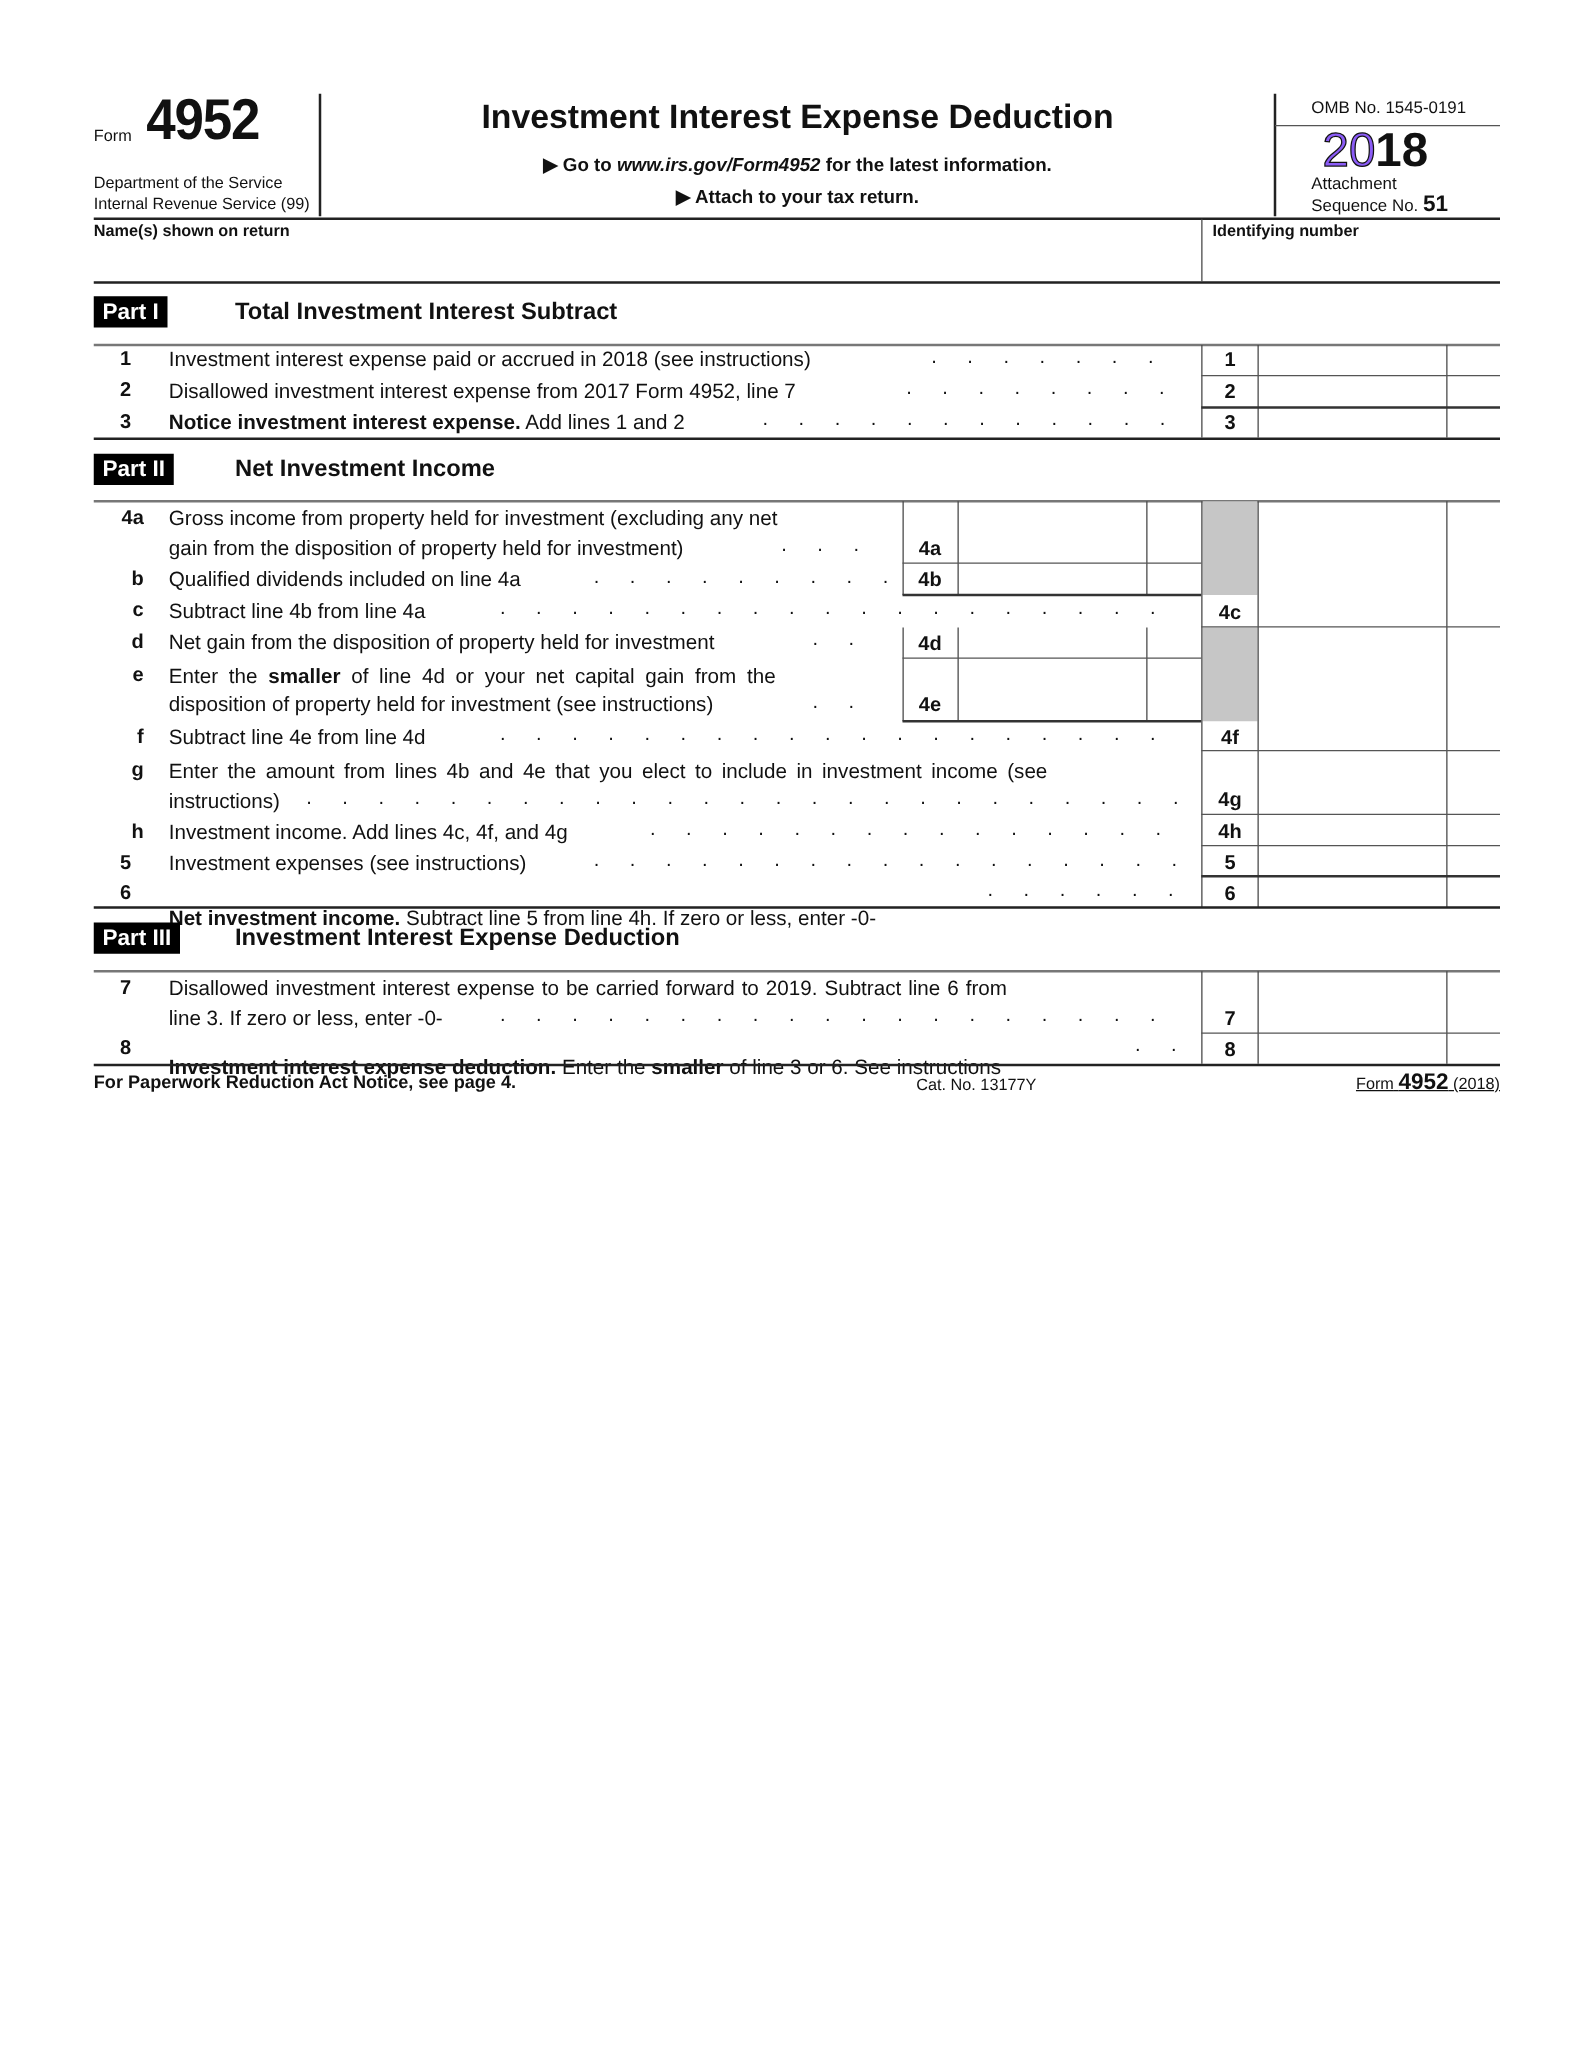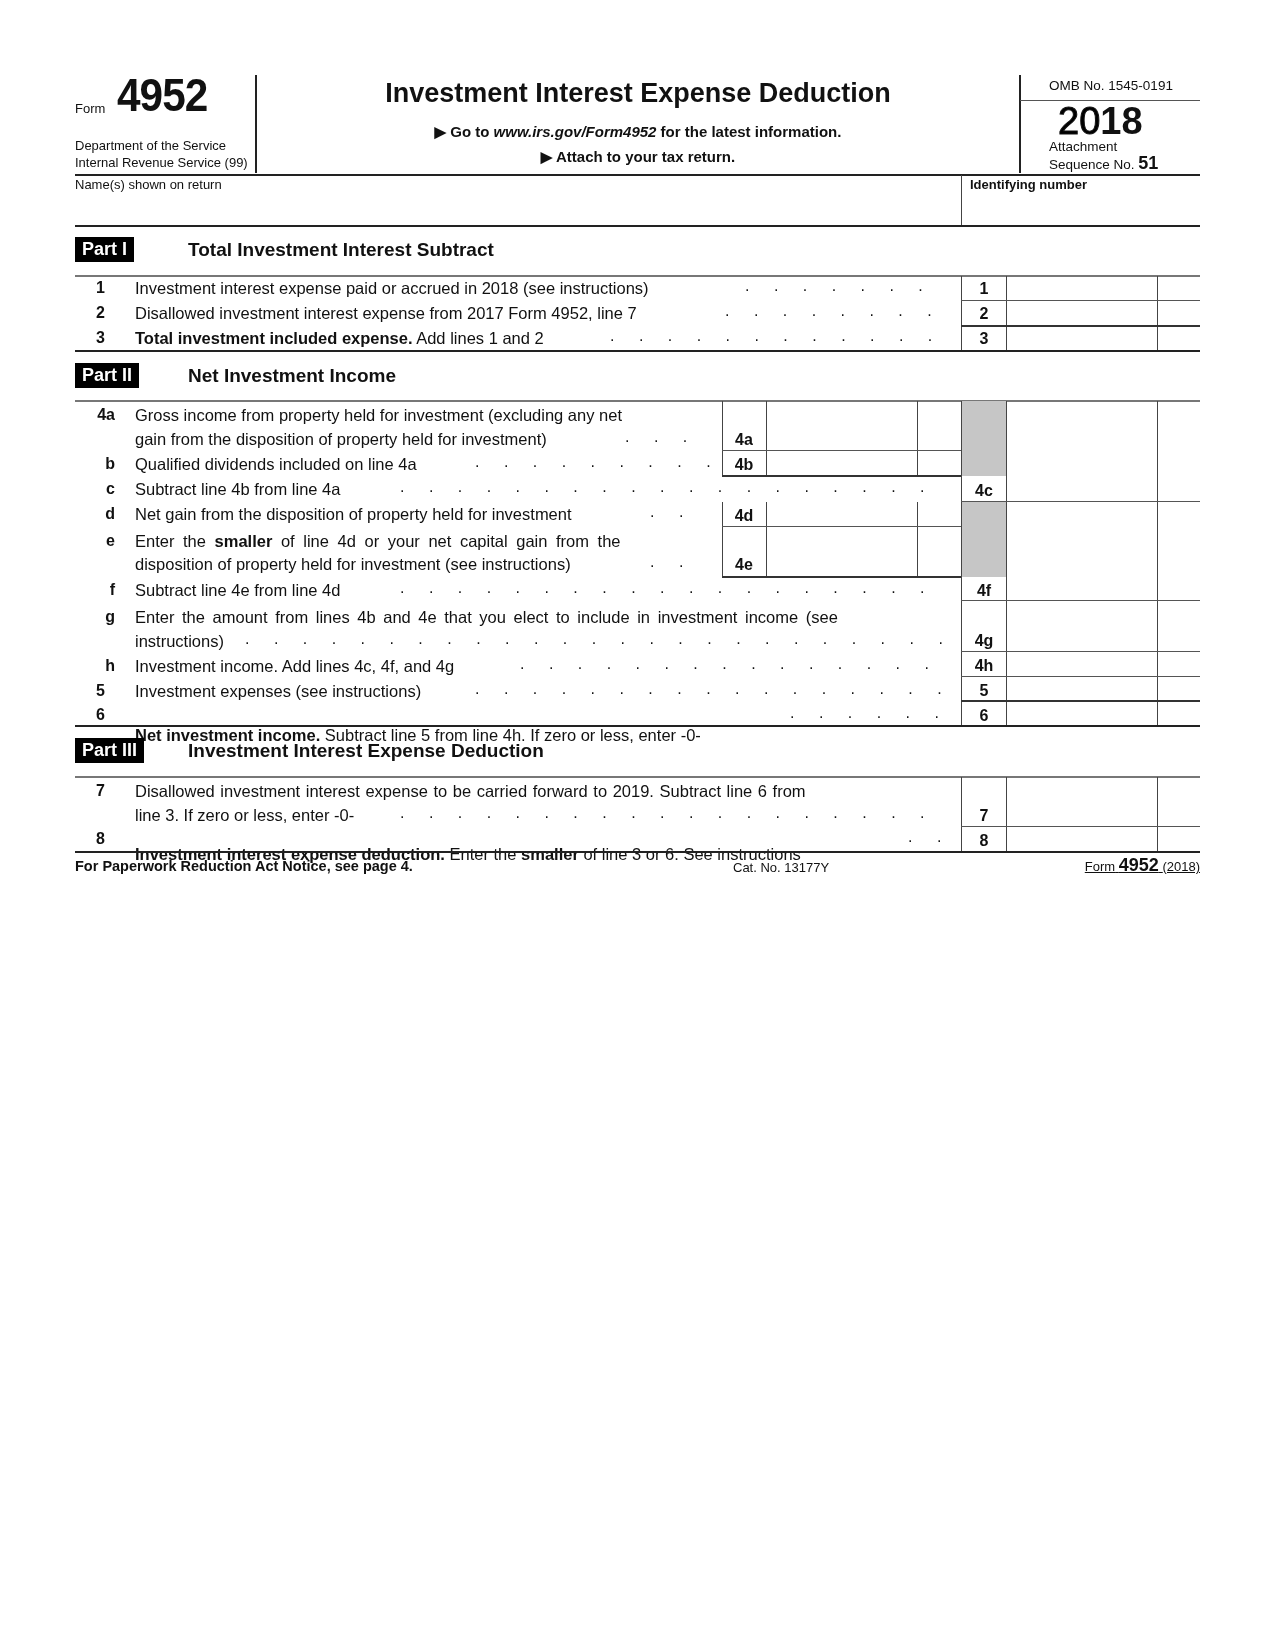--- a/index.html
+++ b/index.html
@@ -44,7 +44,7 @@
   <div class="abs" style="left:1022px;top:78px;width:178px;text-align:center;font-size:13.5px;">OMB No. 1545-0191</div>
   <div class="hthin" style="left:1020px;top:100px;width:180px;"></div>
   <div class="abs" style="left:1058px;top:101px;font-size:38px;font-weight:bold;line-height:40px;">
-    <span style="color:#000000;-webkit-text-stroke:1px #111;font-weight:normal;">20</span><span>18</span>
+    <span style="color:#8b5cf6;-webkit-text-stroke:1px #111;font-weight:normal;">20</span><span>18</span>
   </div>
   <div class="abs" style="left:1049px;top:139px;font-size:13.5px;">Attachment</div>
   <div class="abs" style="left:1049px;top:153px;font-size:13.5px;">

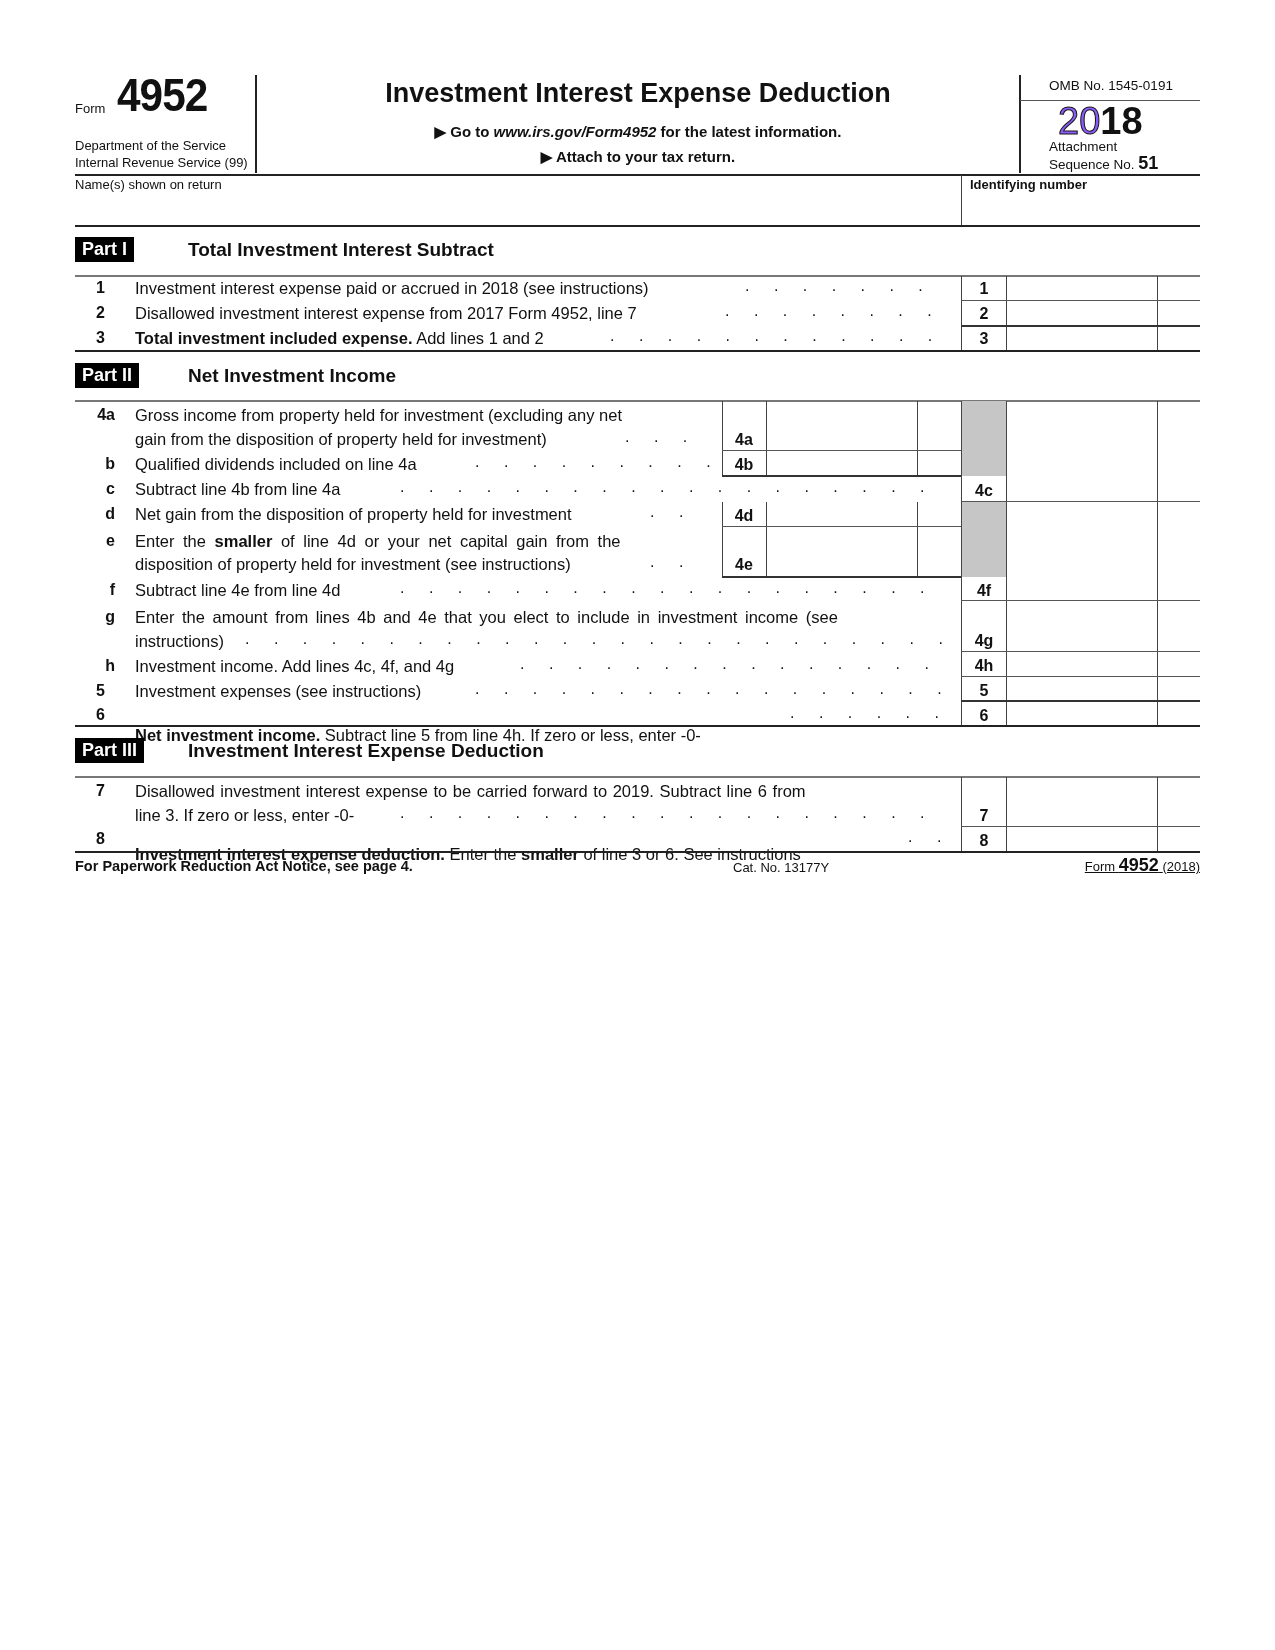--- a/index.html
+++ b/index.html
@@ -56,7 +56,7 @@
 <div class="hline" style="left:75px;top:174px;width:1125px;"></div>
 
 <div>
-  <span class="abs small" style="left:75px;top:177px;">Name(s) shown on return</span>
+  <span class="abs small" style="left:75px;top:177px;font-weight:bold;">Name(s) shown on return</span>
   <div class="field" style="left:75px;top:192px;width:885px;height:30px;"></div>
   <div class="vline" style="left:961px;top:175px;height:50px;"></div>
   <span class="abs small" style="left:970px;top:177px;font-weight:bold;">Identifying number</span>

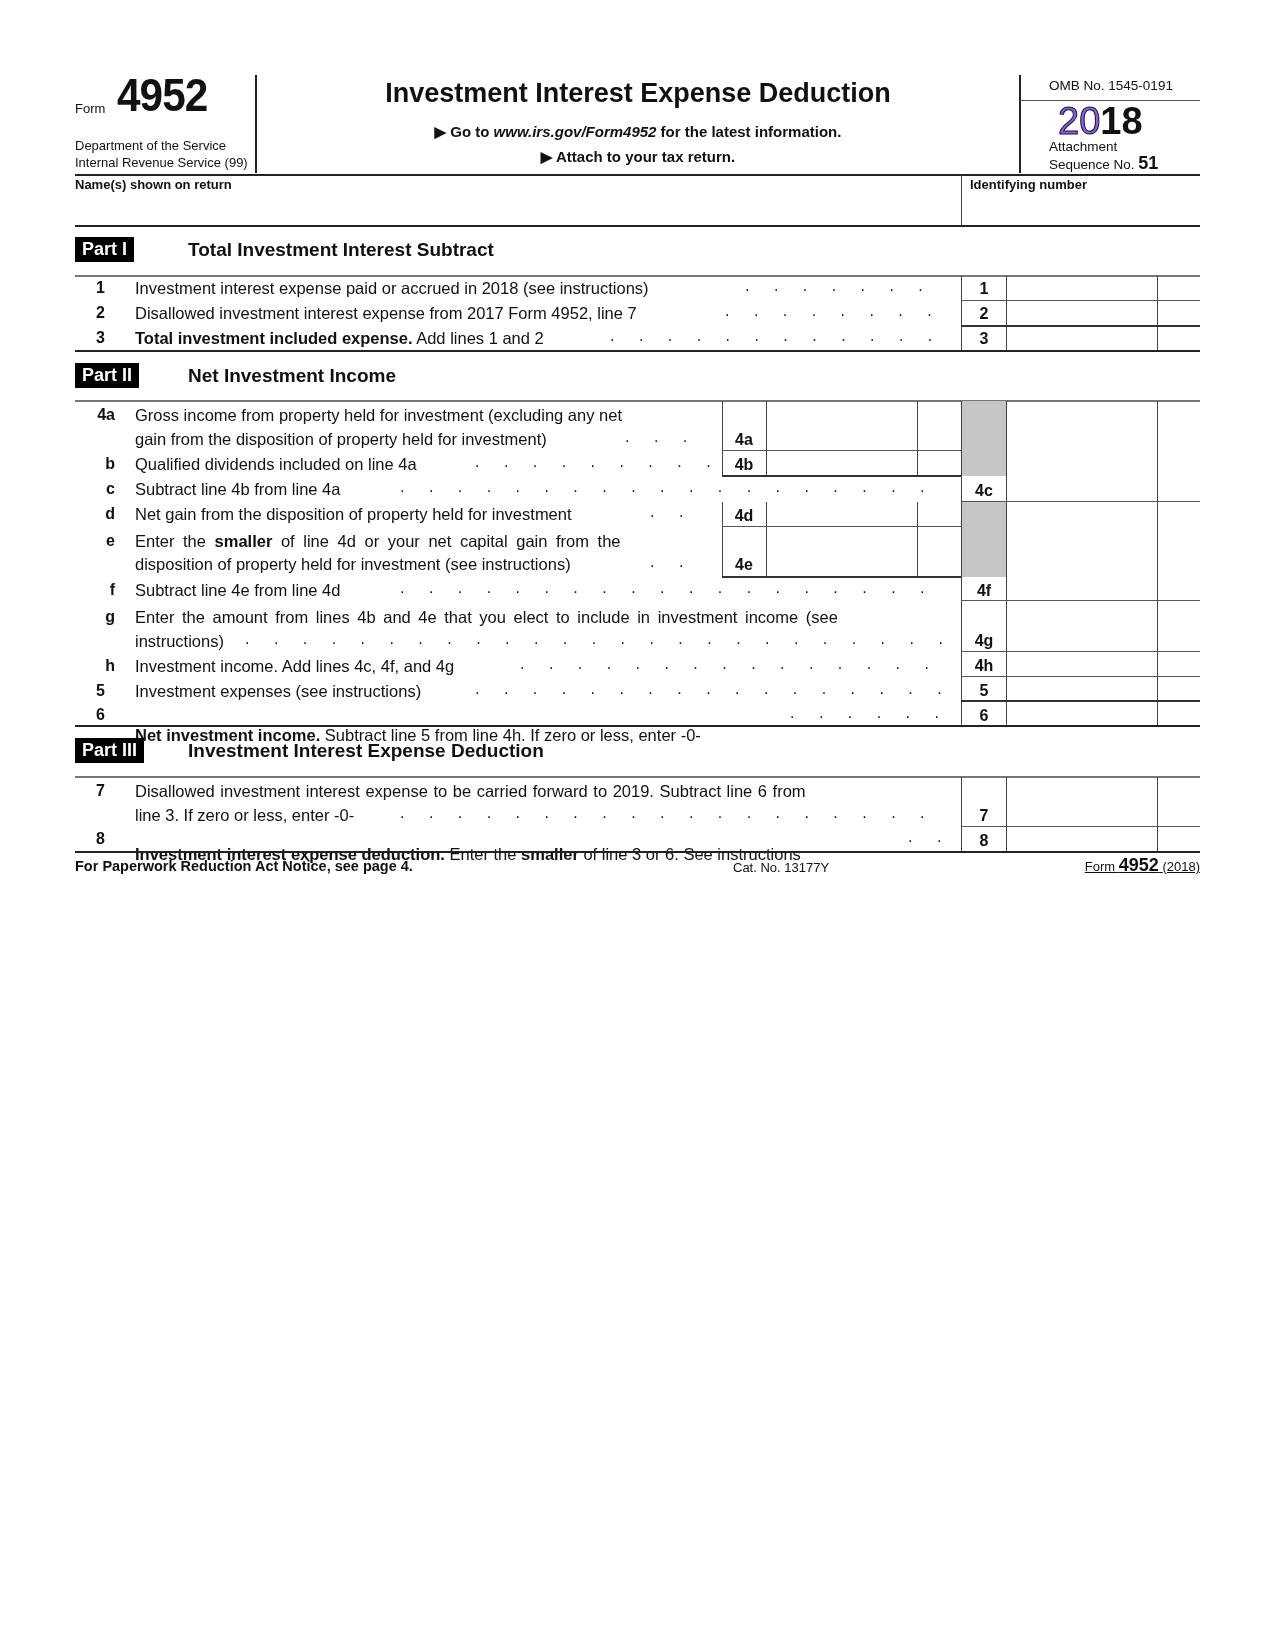--- a/index.html
+++ b/index.html
@@ -78,7 +78,7 @@
   <div class="dots" style="left:725px;top:302px;width:220px;">. . . . . . . . . .</div>
 
   <div class="lnum" style="left:65px;top:329px;">3</div>
-  <div class="ltext" style="left:135px;top:327px;"><b>Total investment included expense.</b><span> Add lines 1 and 2</span></div>
+  <div class="ltext" style="left:135px;top:327px;"><b>Notice investment interest expense.</b><span> Add lines 1 and 2</span></div>
   <div class="dots" style="left:610px;top:327px;width:335px;">. . . . . . . . . . . . . . .</div>
 
   <div class="vline" style="left:961px;top:276px;height:74px;"></div>

